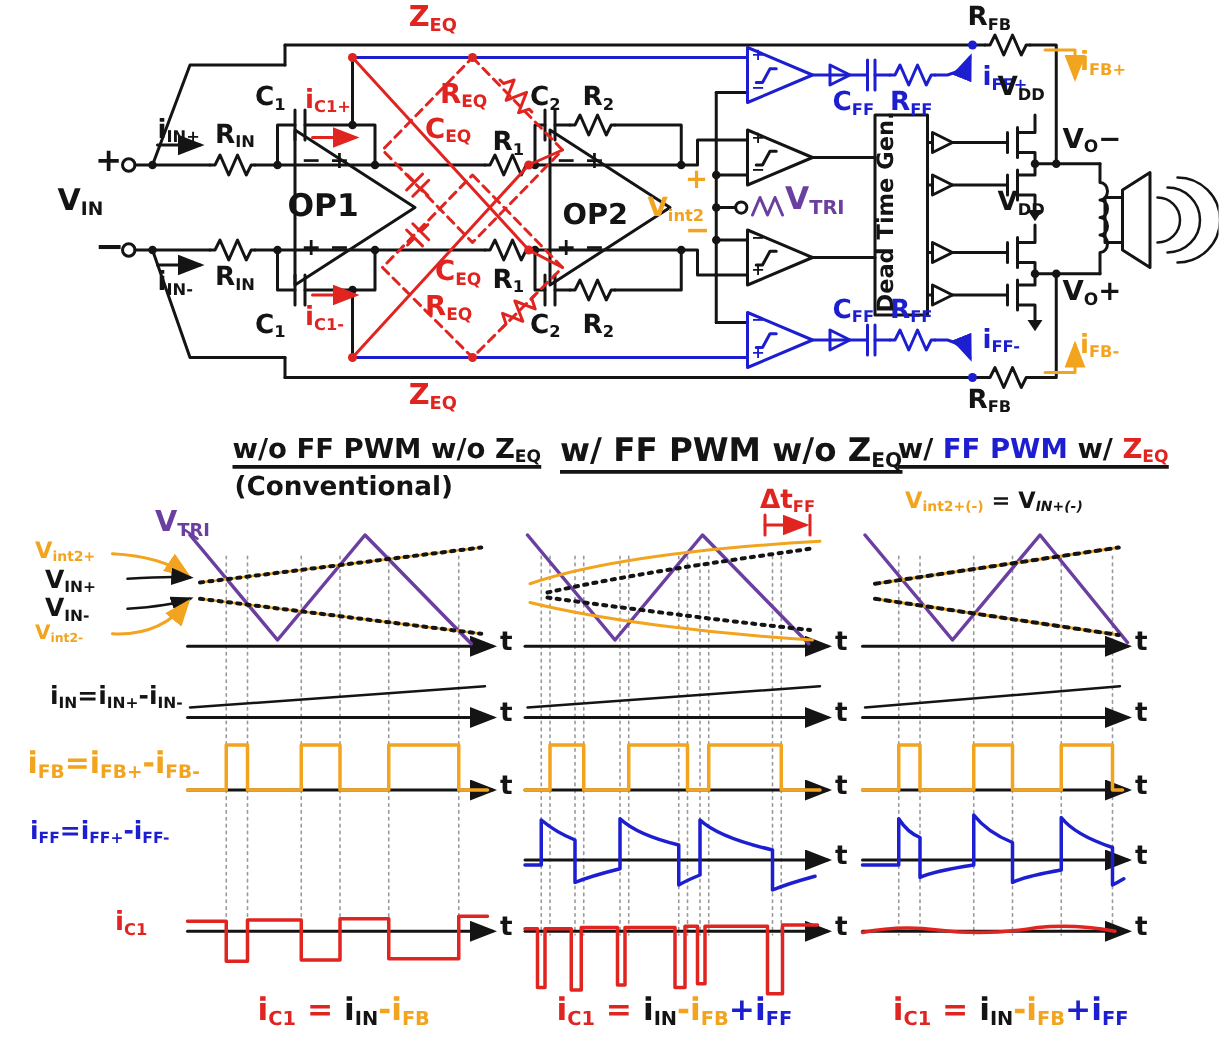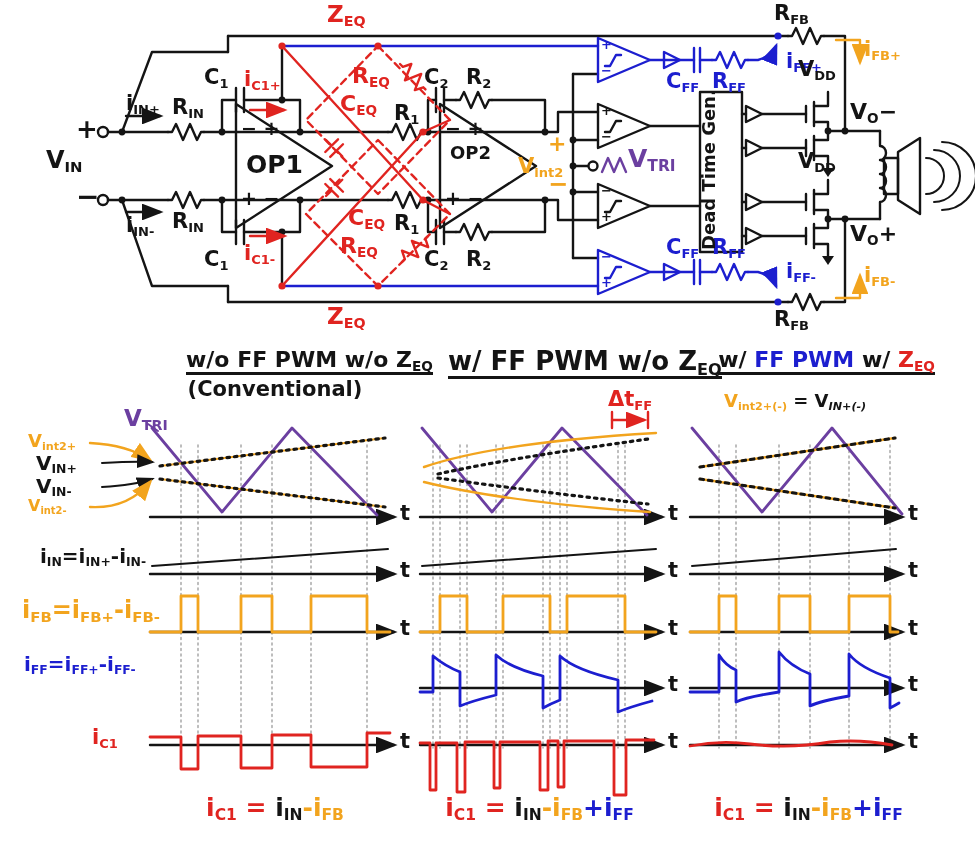--- a/index.html
+++ b/index.html
@@ -346,7 +346,7 @@
       <div class="lb" style="left: 244px; top: 68px; font-size: 21px; color: rgb(224, 36, 32);"><span><span>i</span><sub>C1+</sub></span></div>
       <div class="lb" style="left: 204px; top: 248px; font-size: 21px;"><span><span>C</span><sub>1</sub></span></div>
       <div class="lb" style="left: 244px; top: 242px; font-size: 21px; color: rgb(224, 36, 32);"><span><span>i</span><sub>C1-</sub></span></div>
-      <div class="lb" style="left: 246px; top: 152px; font-size: 25px;"><span><span>OP1</span></span></div>
+      <div class="lb" style="left: 230px; top: 152px; font-size: 25px;"><span><span>OP1</span></span></div>
       <div class="lb" style="left: 241px; top: 119px; font-size: 19px;"><span><span>− +</span></span></div>
       <div class="lb" style="left: 241px; top: 189px; font-size: 19px;"><span><span>+ −</span></span></div>
       <div class="lb" style="left: 327px; top: 2px; font-size: 23px; color: rgb(224, 36, 32);"><span><span>Z</span><sub>EQ</sub></span></div>

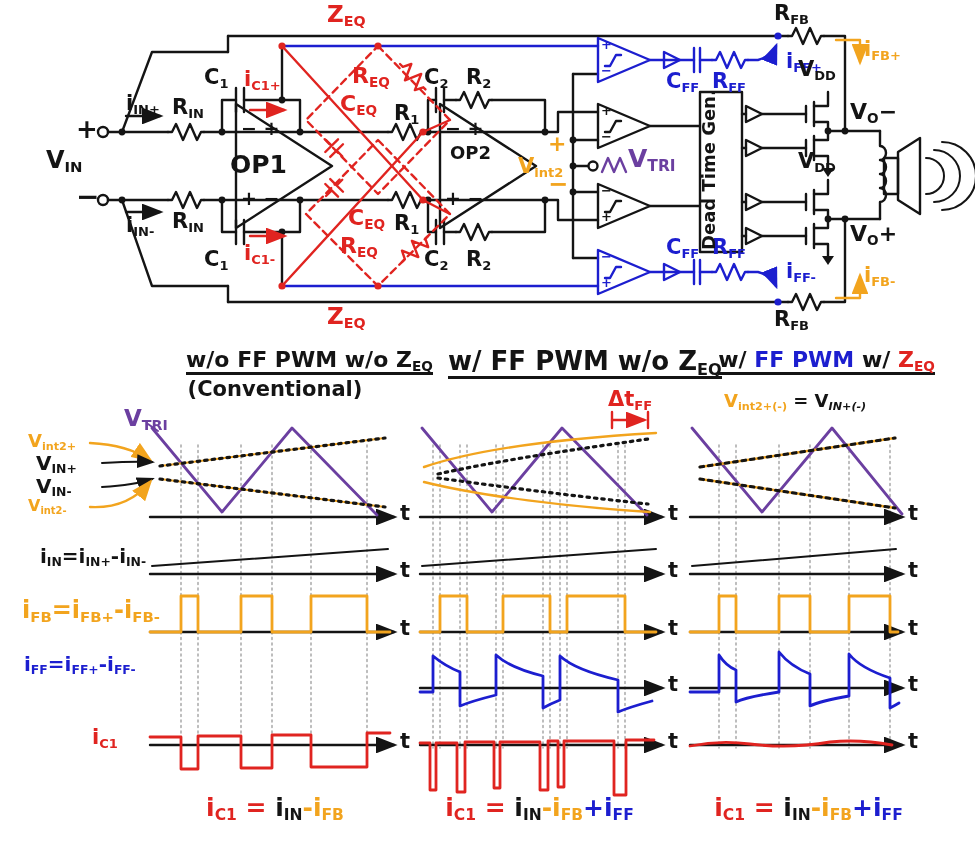--- a/index.html
+++ b/index.html
@@ -359,7 +359,7 @@
       <div class="lb" style="left: 394px; top: 212px; font-size: 21px;"><span><span>R</span><sub>1</sub></span></div>
       <div class="lb" style="left: 424px; top: 66px; font-size: 21px;"><span><span>C</span><sub>2</sub></span></div>
       <div class="lb" style="left: 466px; top: 66px; font-size: 21px;"><span><span>R</span><sub>2</sub></span></div>
-      <div class="lb" style="left: 450px; top: 144px; font-size: 18px;"><span><span>OP2</span></span></div>
+      <div class="lb" style="left: 450px; top: 160px; font-size: 23px;"><span><span>OP2</span></span></div>
       <div class="lb" style="left: 445px; top: 119px; font-size: 19px;"><span><span>− +</span></span></div>
       <div class="lb" style="left: 445px; top: 189px; font-size: 19px;"><span><span>+ −</span></span></div>
       <div class="lb" style="left: 424px; top: 248px; font-size: 21px;"><span><span>C</span><sub>2</sub></span></div>

